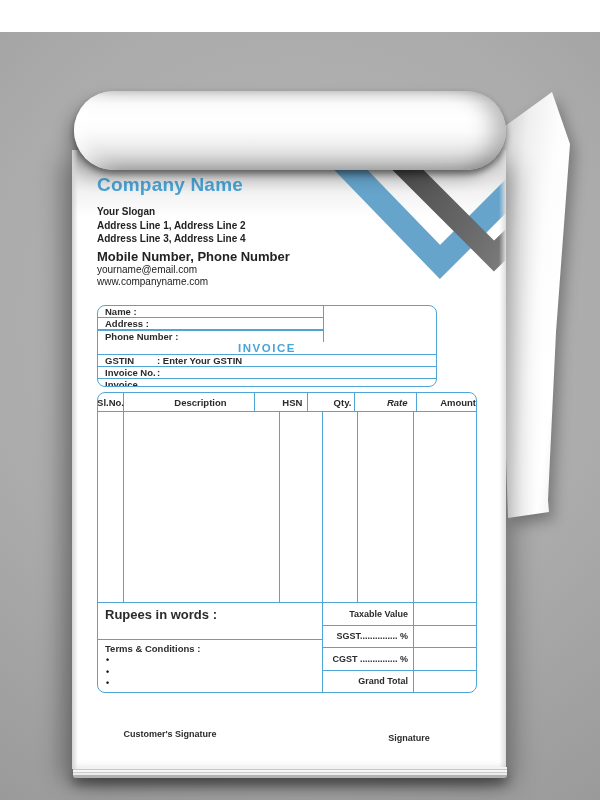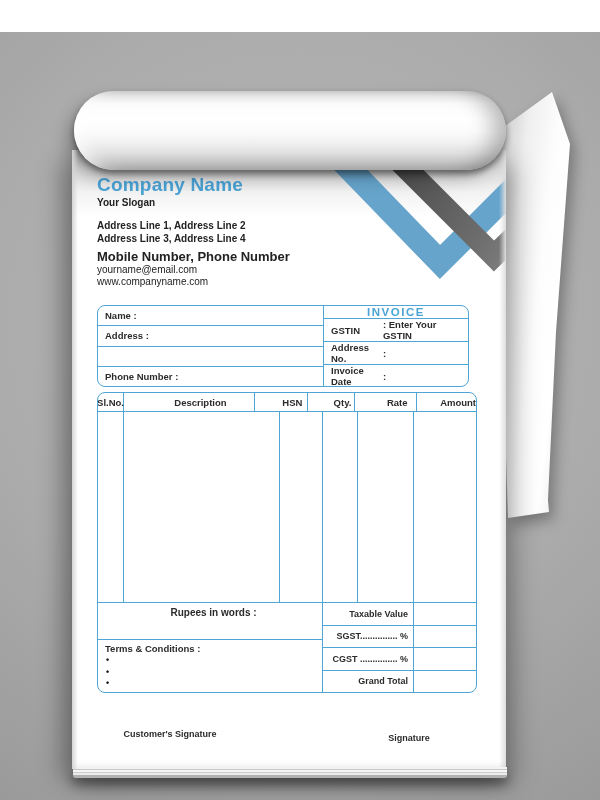--- a/index.html
+++ b/index.html
@@ -45,7 +45,7 @@
   
   .hdr{position:absolute;left:25px;color:#222;}
   .company{top:24px;font-size:19px;font-weight:bold;color:#49A1D3;letter-spacing:0.2px;}
-  .slogan{top:47px;font-size:10px;font-weight:bold;}
+  .slogan{top:56px;font-size:10px;font-weight:bold;}
   .addr1{top:70px;font-size:10px;font-weight:bold;}
   .addr2{top:83px;font-size:10px;font-weight:bold;}
   .mobile{top:99px;font-size:13px;font-weight:bold;}

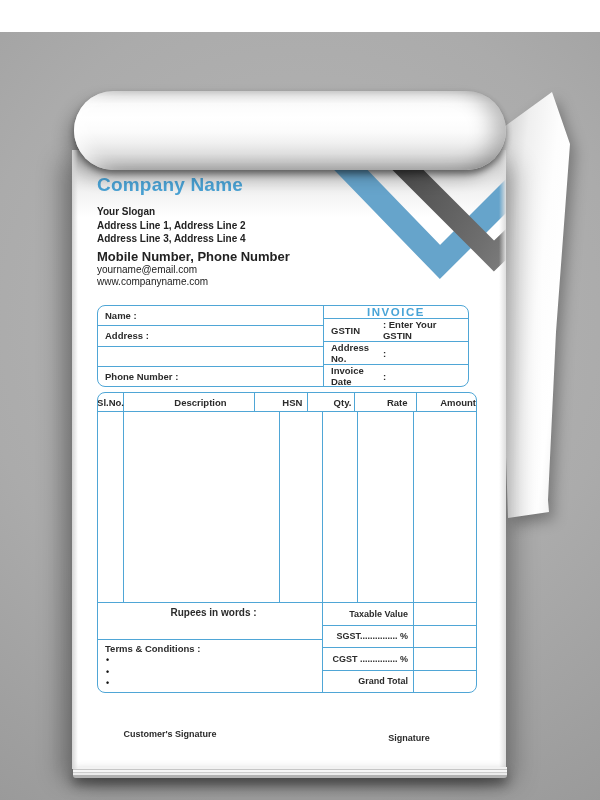--- a/index.html
+++ b/index.html
@@ -52,8 +52,8 @@
   .email{top:114px;font-size:10px;}
   .web{top:126px;font-size:10px;}
   
-  .info-box{position:absolute;left:25px;top:155px;width:372px;height:82px;
-    border:1.4px solid #4FA6D6;border-radius:8px;overflow:hidden;display:flex;background:#fff;box-sizing:border-box;}
+  .info-box{position:absolute;left:25px;top:155px;width:340px;height:82px;
+    border:1.4px solid #4FA6D6;border-radius:8px;overflow:hidden;display:flex;background:#fff;box-sizing:border-box;flex-direction:column;}
   .ib-col{display:flex;flex-direction:column;}
   .ib-left{width:225px;border-right:1.4px solid #4FA6D6;}
   .ib-right{flex:1;}

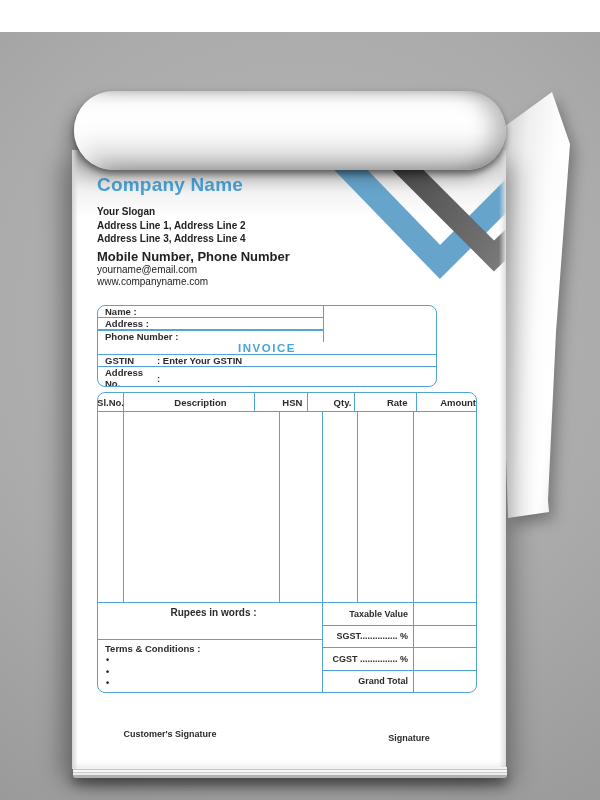--- a/index.html
+++ b/index.html
@@ -134,7 +134,7 @@
           <span>:  Enter Your GSTIN</span>
         </div>
         <div class="ib-row">
-          <span class="ib-label">Address No.</span>
+          <span class="ib-label">Invoice No.</span>
           <span>:</span>
         </div>
         <div class="ib-row">

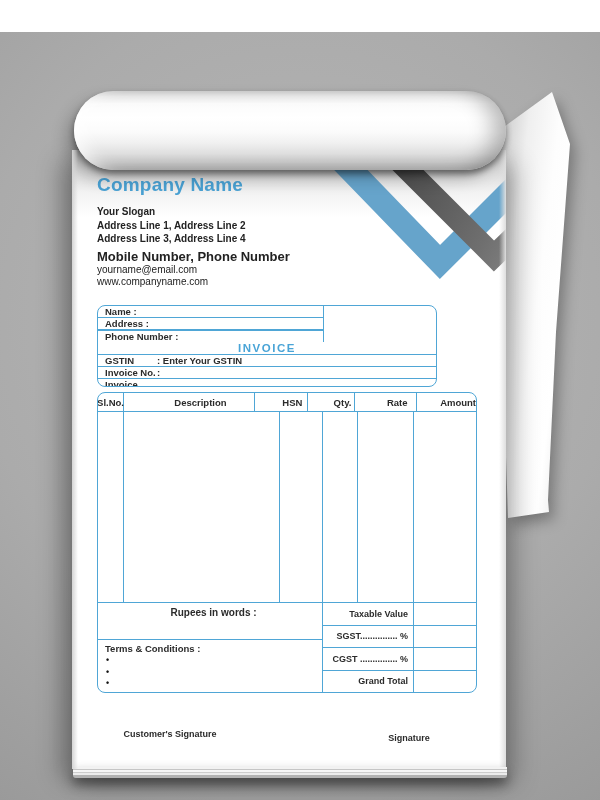--- a/index.html
+++ b/index.html
@@ -70,7 +70,7 @@
   .t-body{height:190px;border-bottom:1.4px solid #4FA6D6;}
   .c{border-right:1.4px solid #4FA6D6;box-sizing:border-box;display:flex;align-items:center;justify-content:center;
     font-size:9.5px;font-weight:bold;color:#2b2b2b;}
-  .c1{width:26px;}.c2{width:156px;}.c3{width:43px;}.c4{width:35px;}.c5{width:56px;}
+  .c1{width:26px;}.c2{width:156px;}.c3{width:43px;}.c4{width:35px;}.c5{width:56px;font-style:italic;}
   .c6{flex:1;border-right:none;}
   .t-foot{flex:1;display:flex;}
   .tf-left{width:225px;border-right:1.4px solid #4FA6D6;box-sizing:border-box;display:flex;flex-direction:column;}

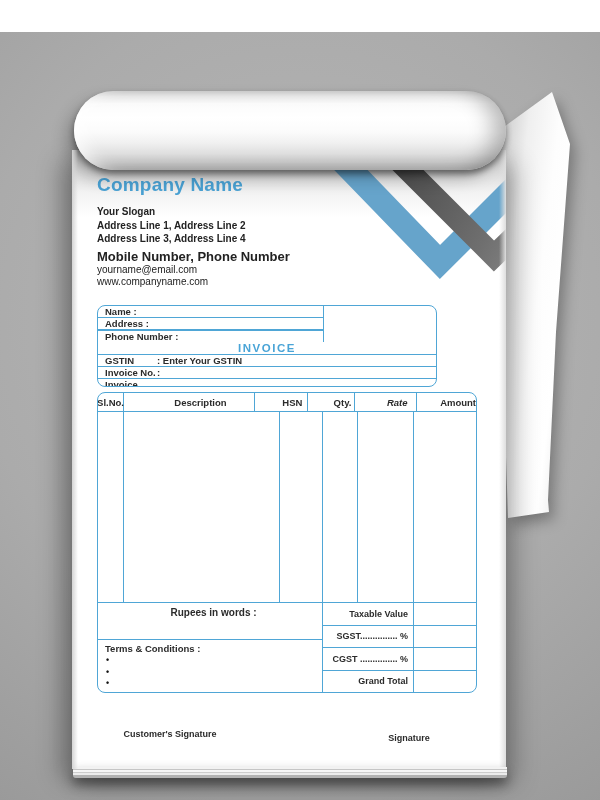--- a/index.html
+++ b/index.html
@@ -75,7 +75,7 @@
   .t-foot{flex:1;display:flex;}
   .tf-left{width:225px;border-right:1.4px solid #4FA6D6;box-sizing:border-box;display:flex;flex-direction:column;}
   .tf-rupees{height:37px;border-bottom:1.4px solid #4FA6D6;box-sizing:border-box;
-    padding:4px 0 0 7px;font-size:10px;font-weight:bold;color:#2b2b2b;text-align:center;}
+    padding:4px 0 0 7px;font-size:13px;font-weight:bold;color:#2b2b2b;}
   .tf-terms{flex:1;padding:3px 0 0 7px;font-size:9.5px;font-weight:bold;color:#2b2b2b;}
   .bullets{margin:2px 0 0 1px;display:flex;flex-direction:column;gap:2.5px;font-size:9px;line-height:9px;color:#111;}
   .tf-right{flex:1;display:flex;flex-direction:column;}

